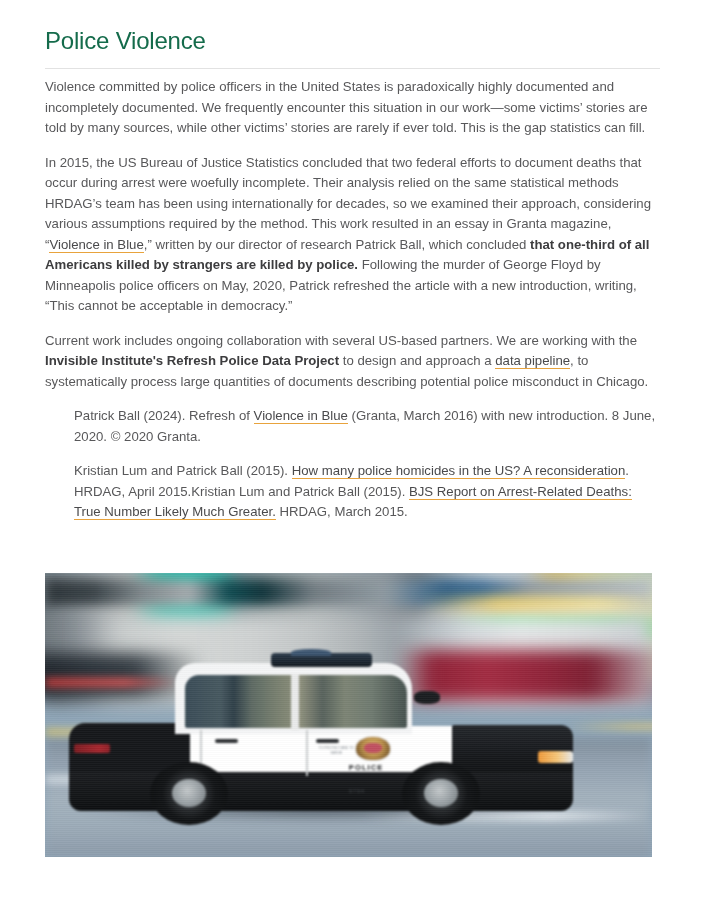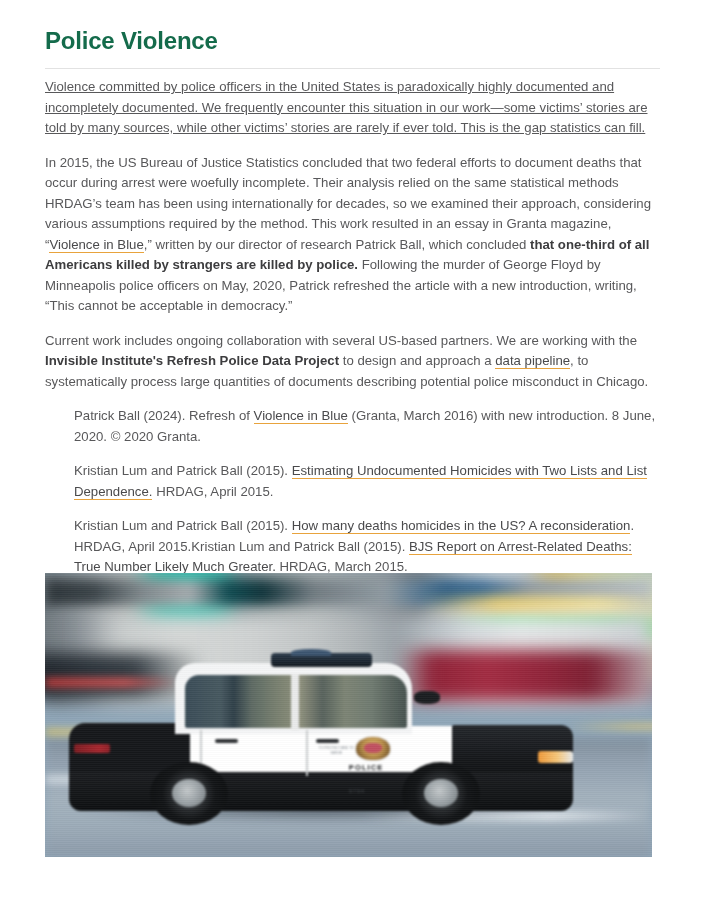--- a/index.html
+++ b/index.html
@@ -26,7 +26,7 @@
     padding-top: 26px;
     font-size: 24px;
     line-height: 30px;
-    font-weight: bold;
+    font-weight: normal;
     color: #146b4b;
     letter-spacing: -0.2px;
   }

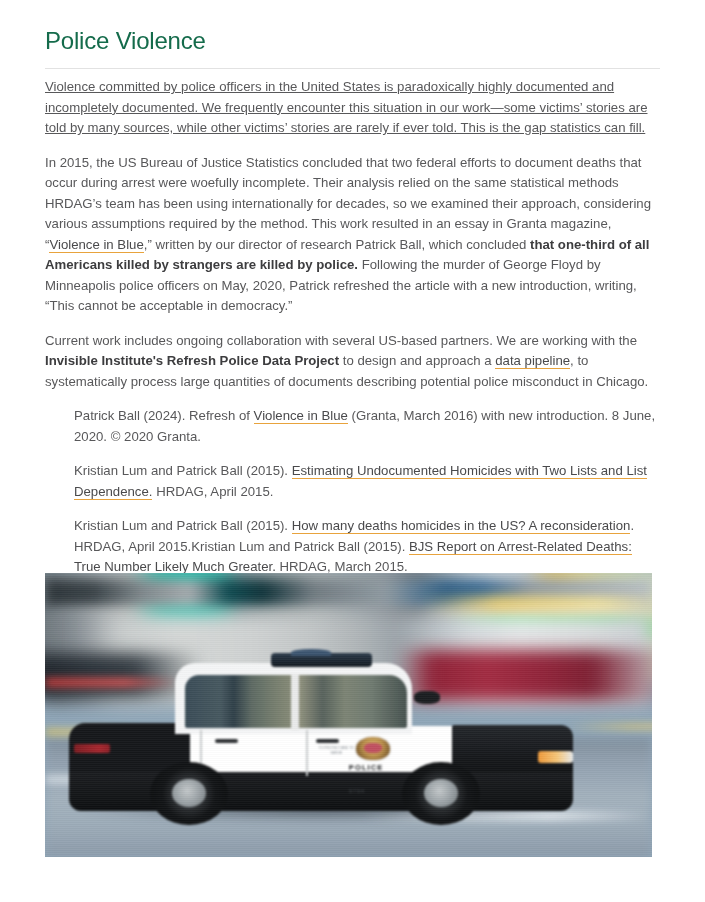--- a/index.html
+++ b/index.html
@@ -47,7 +47,6 @@
   }
   .para.first {
     margin-top: 0;
-    text-decoration: underline;
   }
   strong {
     font-weight: bold;

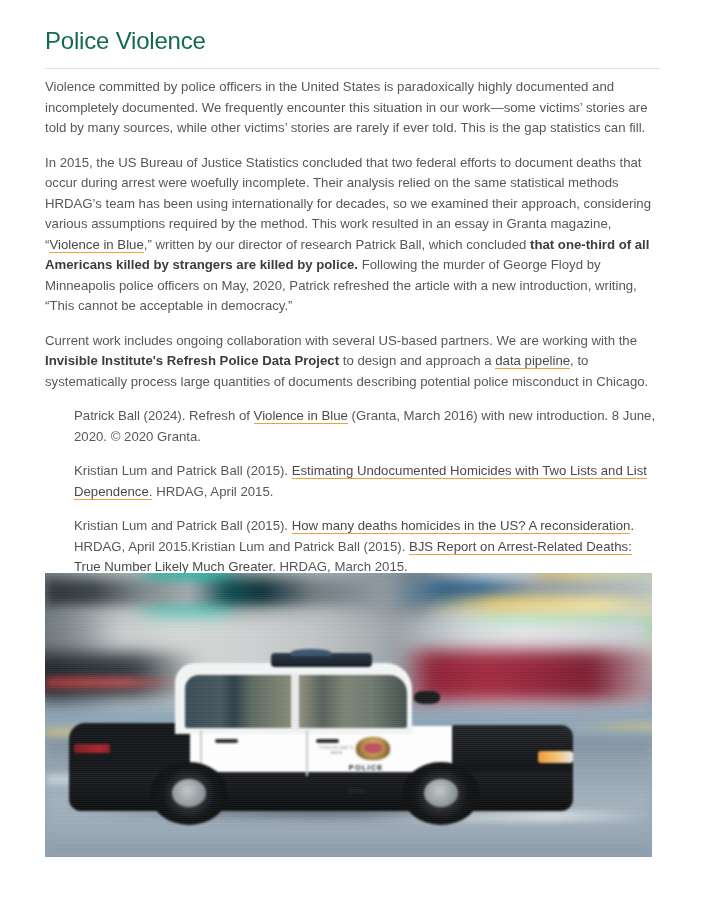--- a/index.html
+++ b/index.html
@@ -398,9 +398,6 @@
       <span>Patrick Ball (2024). Refresh of </span><a class="doc-link" href="#">Violence in Blue</a><span> (Granta, March 2016) with new introduction. 8 June, 2020. © 2020 Granta.</span>
     </div>
 
-    <div class="citation">
-      <span>Kristian Lum and Patrick Ball (2015). </span><a class="doc-link" href="#">Estimating Undocumented Homicides with Two Lists and List Dependence.</a><span> HRDAG, April 2015.</span>
-    </div>
 
     <div class="citation">
       <span>Kristian Lum and Patrick Ball (2015). </span><a class="doc-link" href="#">How many deaths homicides in the US? A reconsideration</a><span>. HRDAG, April 2015.Kristian Lum and Patrick Ball (2015). </span><a class="doc-link" href="#">BJS Report on Arrest-Related Deaths: True Number Likely Much Greater.</a><span> HRDAG, March 2015.</span>

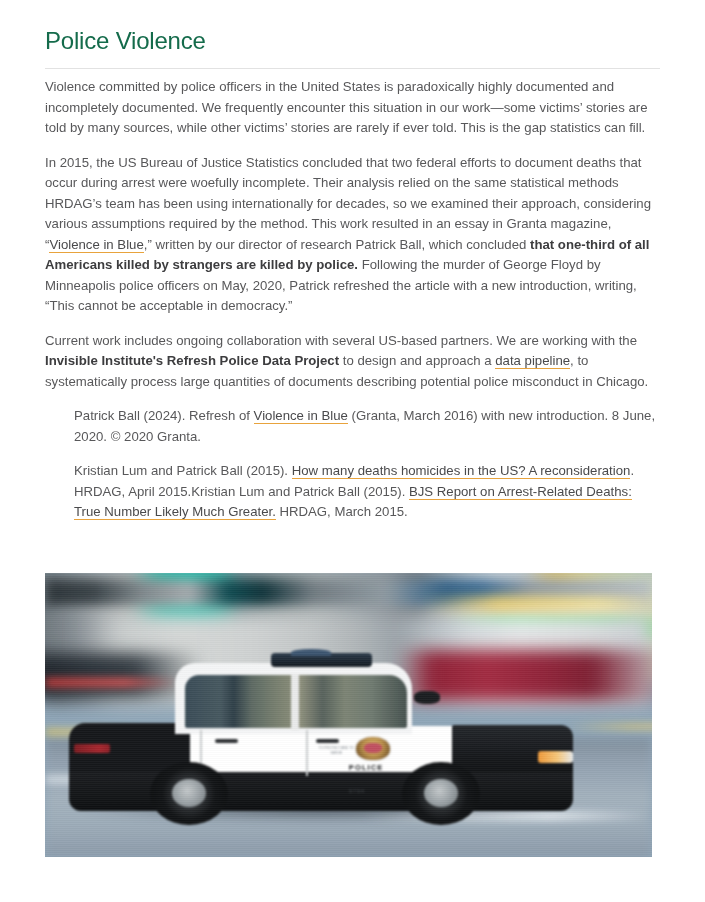--- a/index.html
+++ b/index.html
@@ -400,7 +400,7 @@
 
 
     <div class="citation">
-      <span>Kristian Lum and Patrick Ball (2015). </span><a class="doc-link" href="#">How many deaths homicides in the US? A reconsideration</a><span>. HRDAG, April 2015.Kristian Lum and Patrick Ball (2015). </span><a class="doc-link" href="#">BJS Report on Arrest-Related Deaths: True Number Likely Much Greater.</a><span> HRDAG, March 2015.</span>
+      <span>Kristian Lum and Patrick Ball (2015). </span><a class="doc-link" href="#">How many police homicides in the US? A reconsideration</a><span>. HRDAG, April 2015.Kristian Lum and Patrick Ball (2015). </span><a class="doc-link" href="#">BJS Report on Arrest-Related Deaths: True Number Likely Much Greater.</a><span> HRDAG, March 2015.</span>
     </div>
 
   </div>

